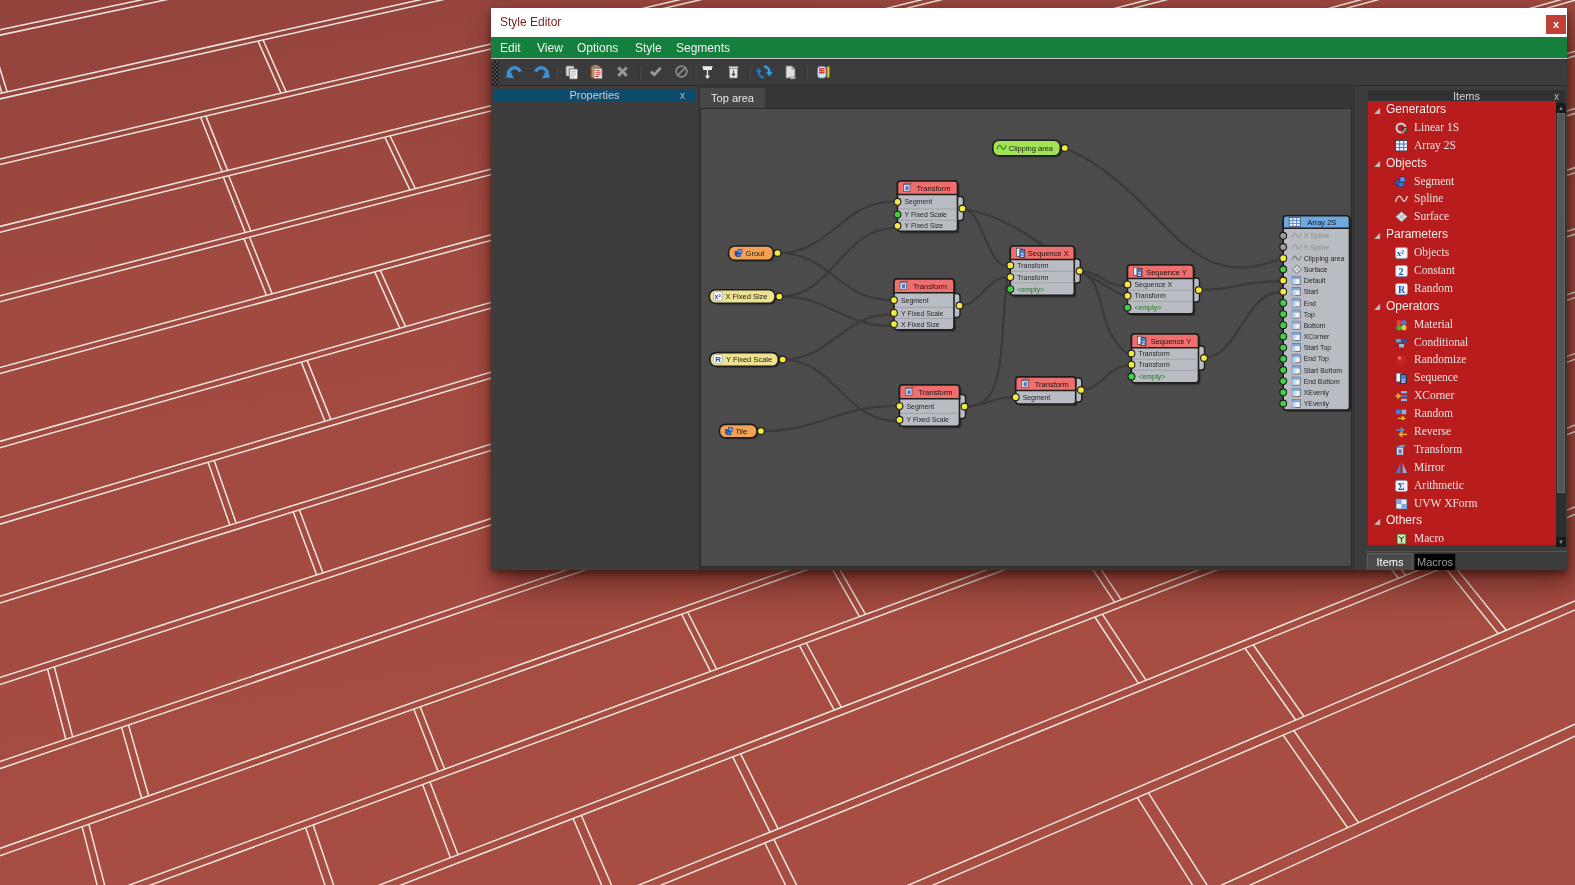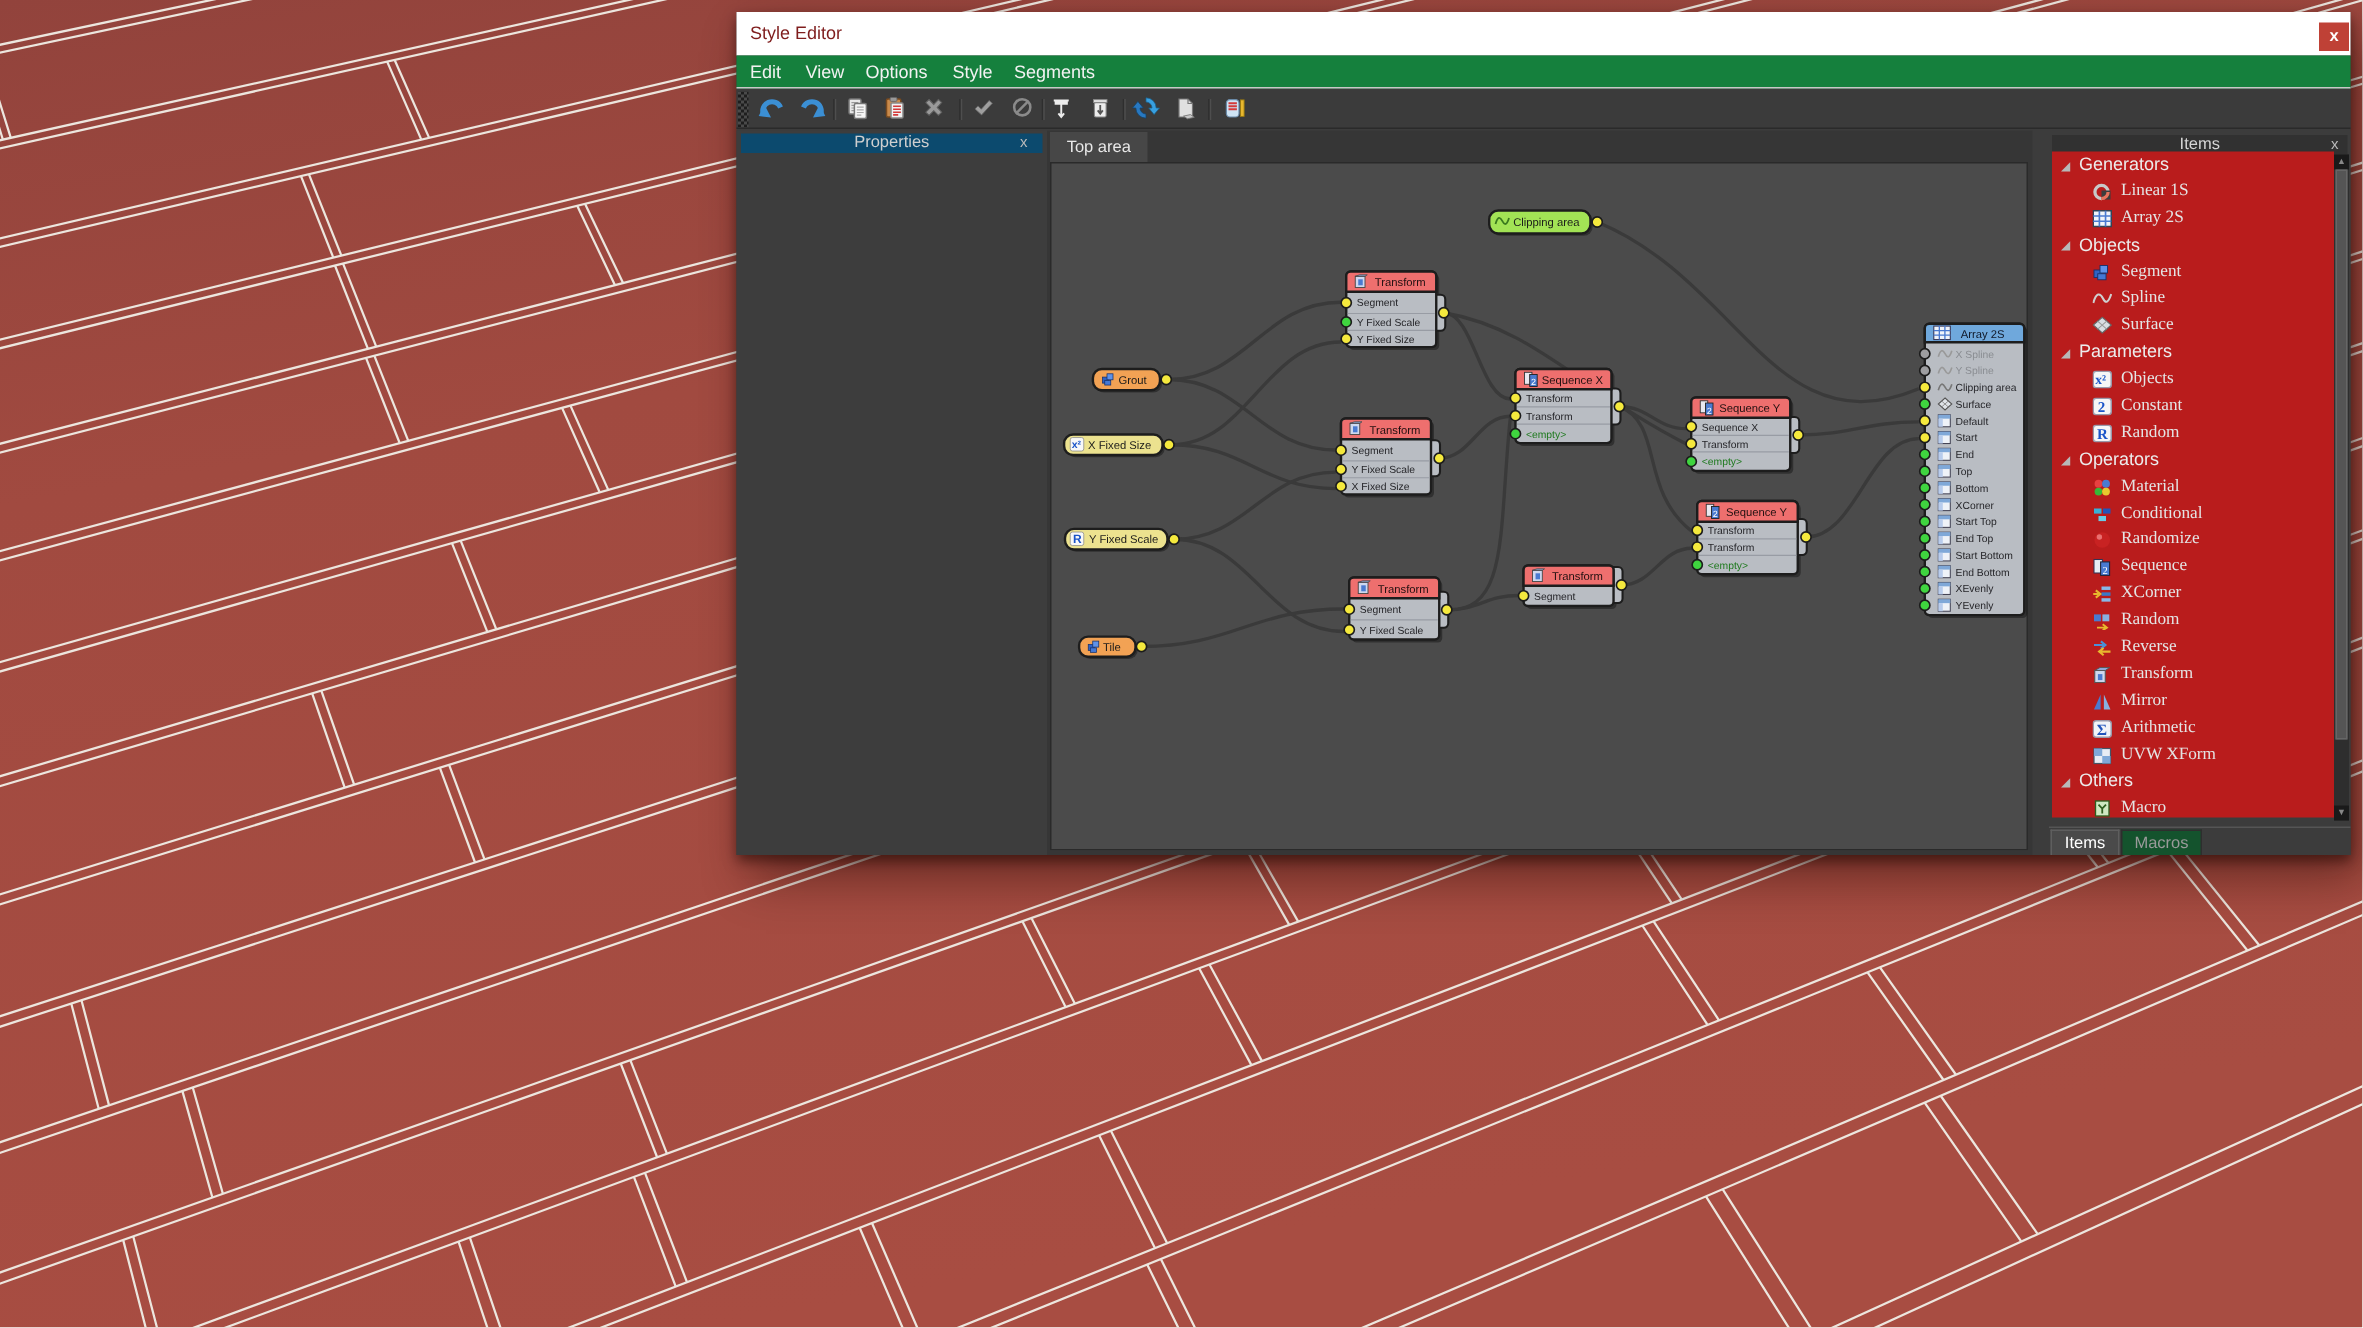--- a/index.html
+++ b/index.html
@@ -40,7 +40,7 @@
 #btabs { position:absolute; left:0px; top:464px; width:201px; height:19px; background:#3c3c3c; border-top:1px solid #555; }
 #btabs .t1 { position:absolute; left:1px; top:1px; width:46px; height:17px; background:#4a4a4a; color:#fff;
   font-size:11px; text-align:center; line-height:17px; border:1px solid #5e5e5e; border-bottom:none;}
-#btabs .t2 { position:absolute; left:48px; top:1px; width:54px; height:17px; background:#14532d; color:#9a9a9a;
+#btabs .t2 { position:absolute; left:48px; top:1px; width:42px; height:17px; background:#000000; color:#9a9a9a;
   font-size:11px; text-align:center; line-height:17px; border:1px solid #2e2e2e; border-bottom:none;}
 </style></head><body>
 <div id="bg"><svg width="1575" height="885" viewBox="0 0 1575 885">

